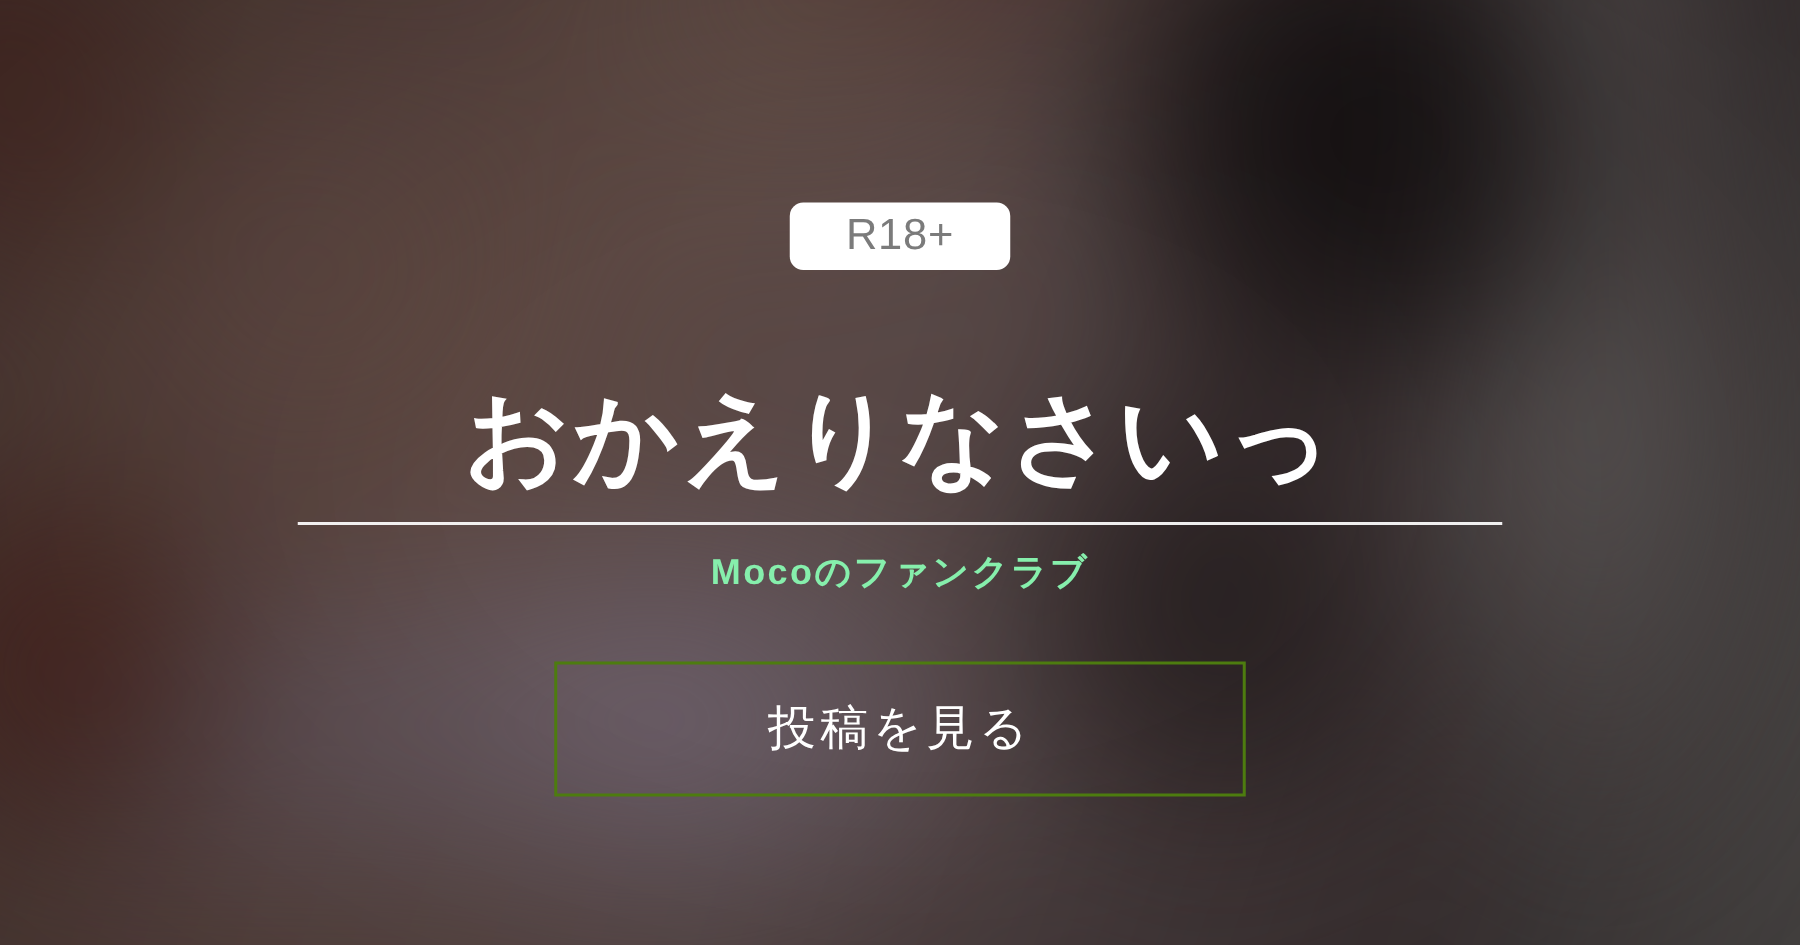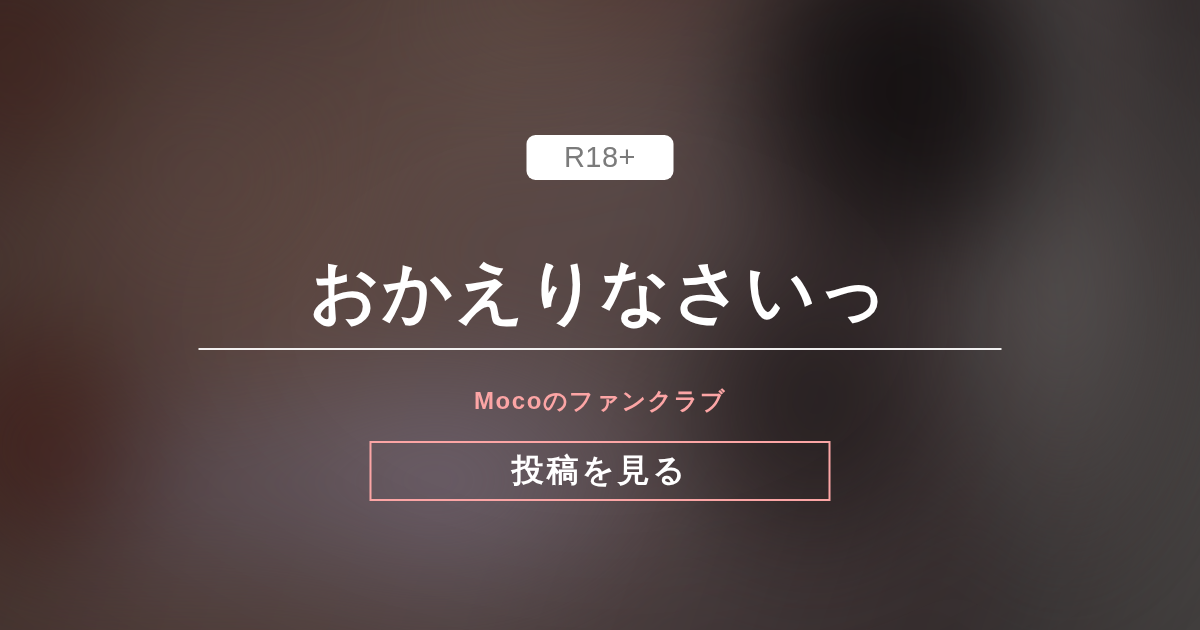--- a/index.html
+++ b/index.html
@@ -141,12 +141,11 @@
     left: 0;
     right: 0;
     text-align: center;
-    color: #fca5a5;
+    color: #86efac;
     font-size: 24px;
     font-weight: 700;
     letter-spacing: 1.6px;
     white-space: nowrap;
-    margin-top: 20px;
   }
 
   .cta-button {

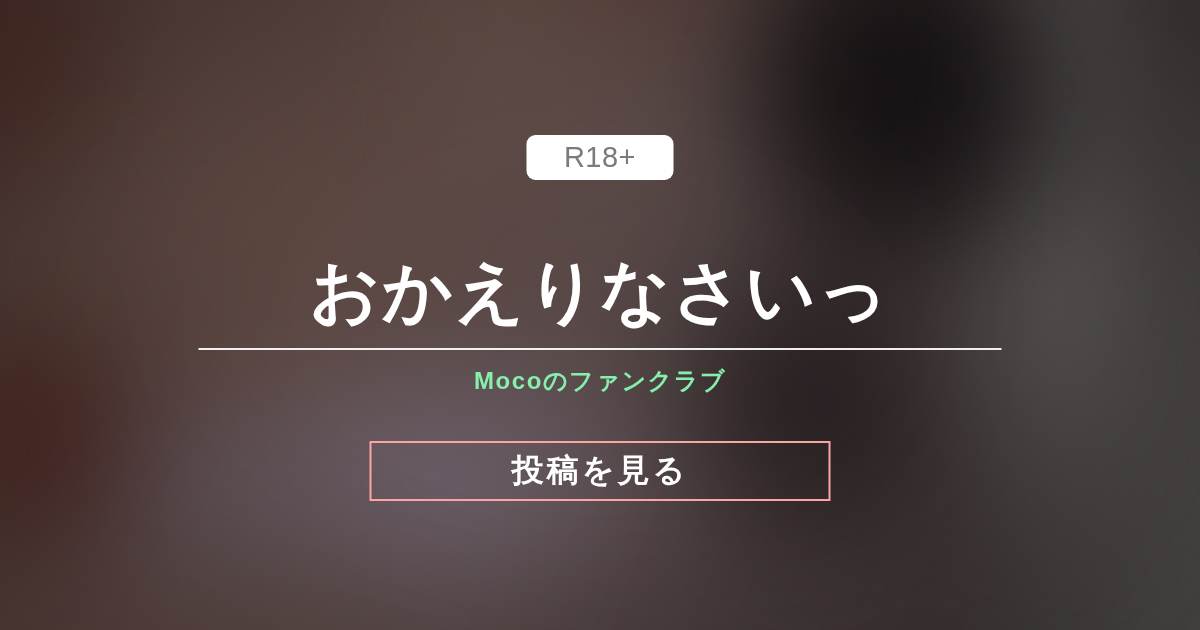--- a/index.html
+++ b/index.html
@@ -154,13 +154,13 @@
     left: 50%;
     transform: translateX(-50%);
     width: 461px;
-    height: 60px;
+    height: 90px;
     box-sizing: border-box;
-    border: 2px solid #fca5a5;
+    border: 2px solid #4d7c0f;
     background: transparent;
     color: #ffffff;
     font-size: 32px;
-    font-weight: 700;
+    font-weight: 400;
     letter-spacing: 3px;
     display: flex;
     align-items: center;

